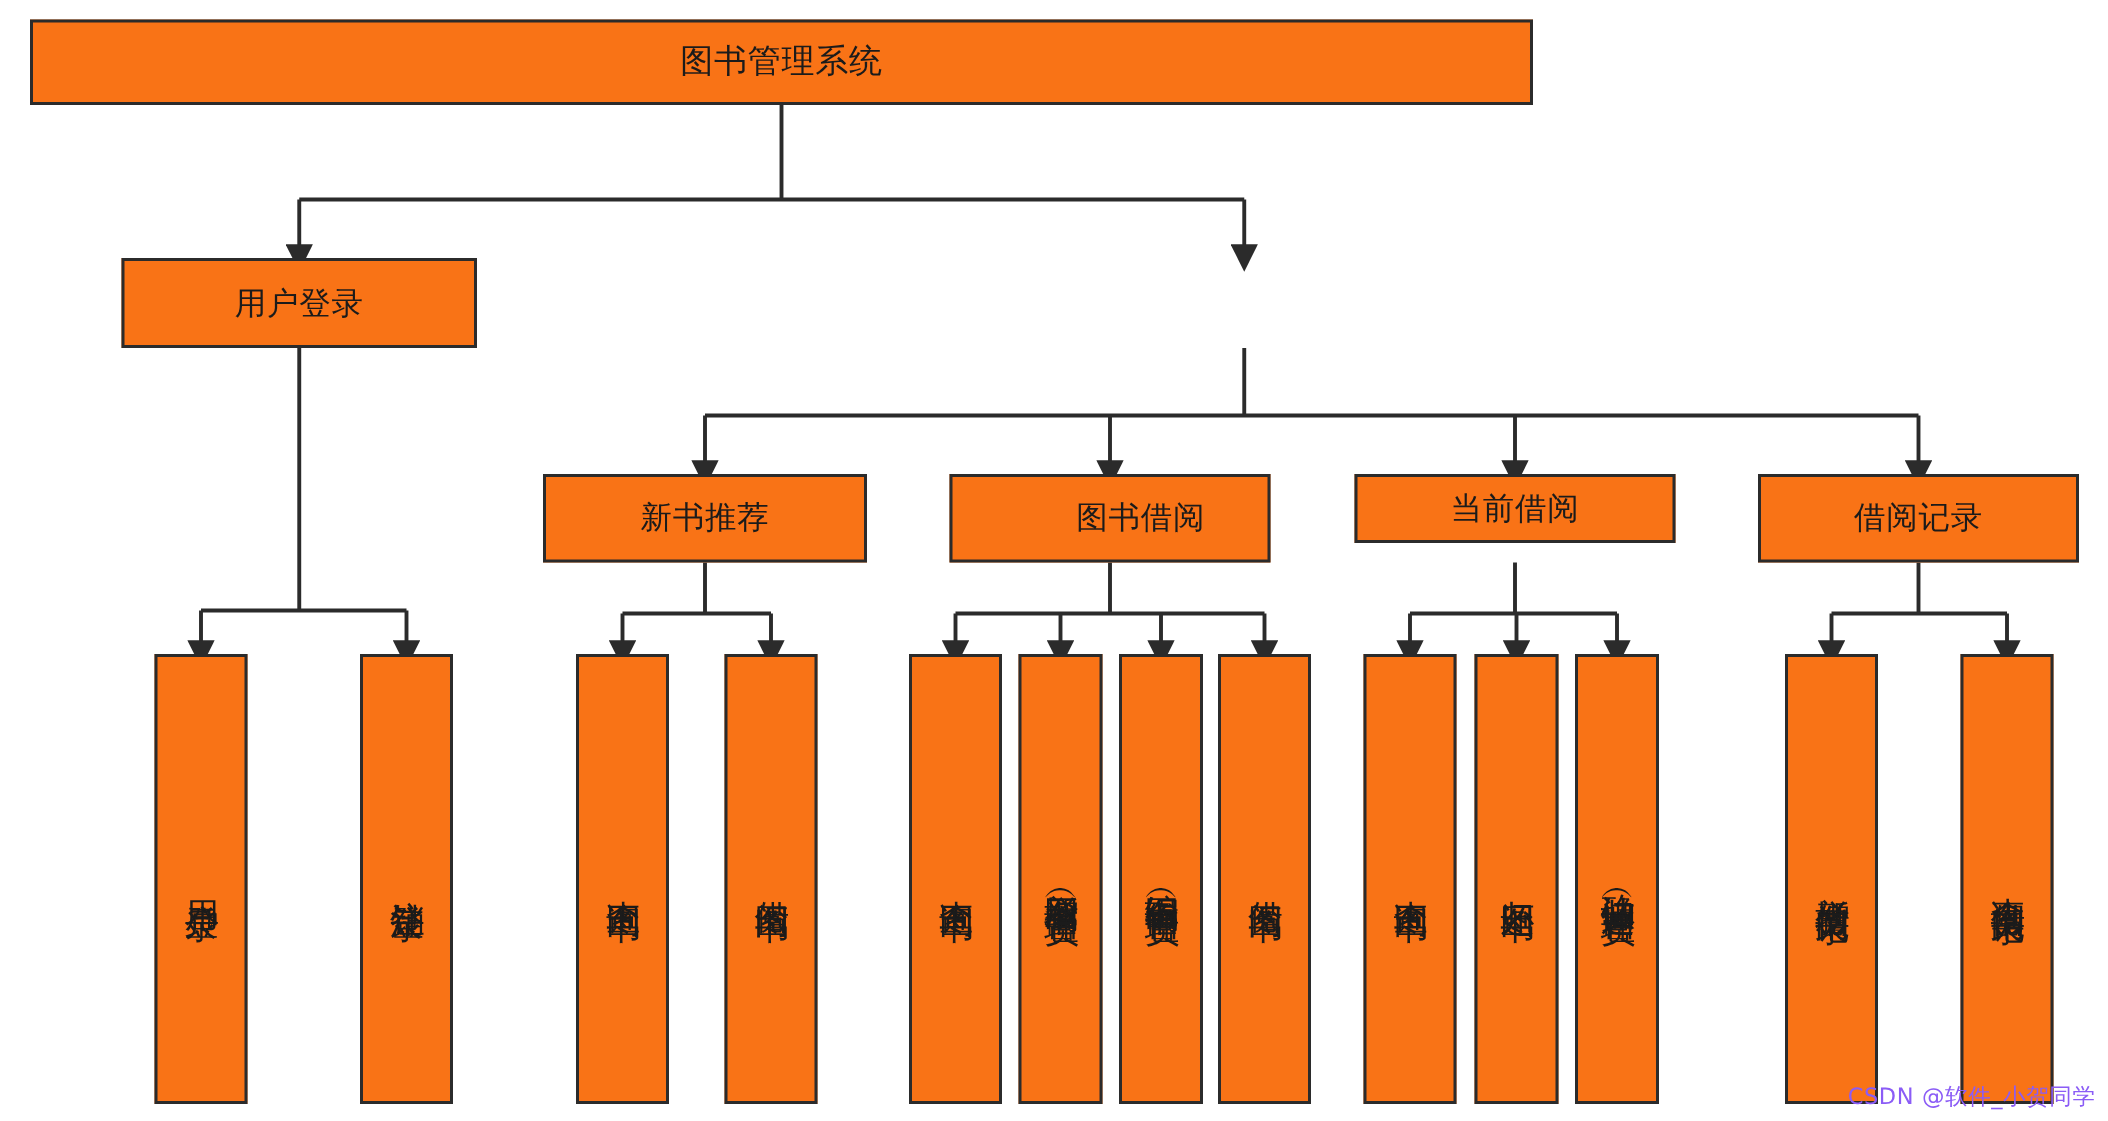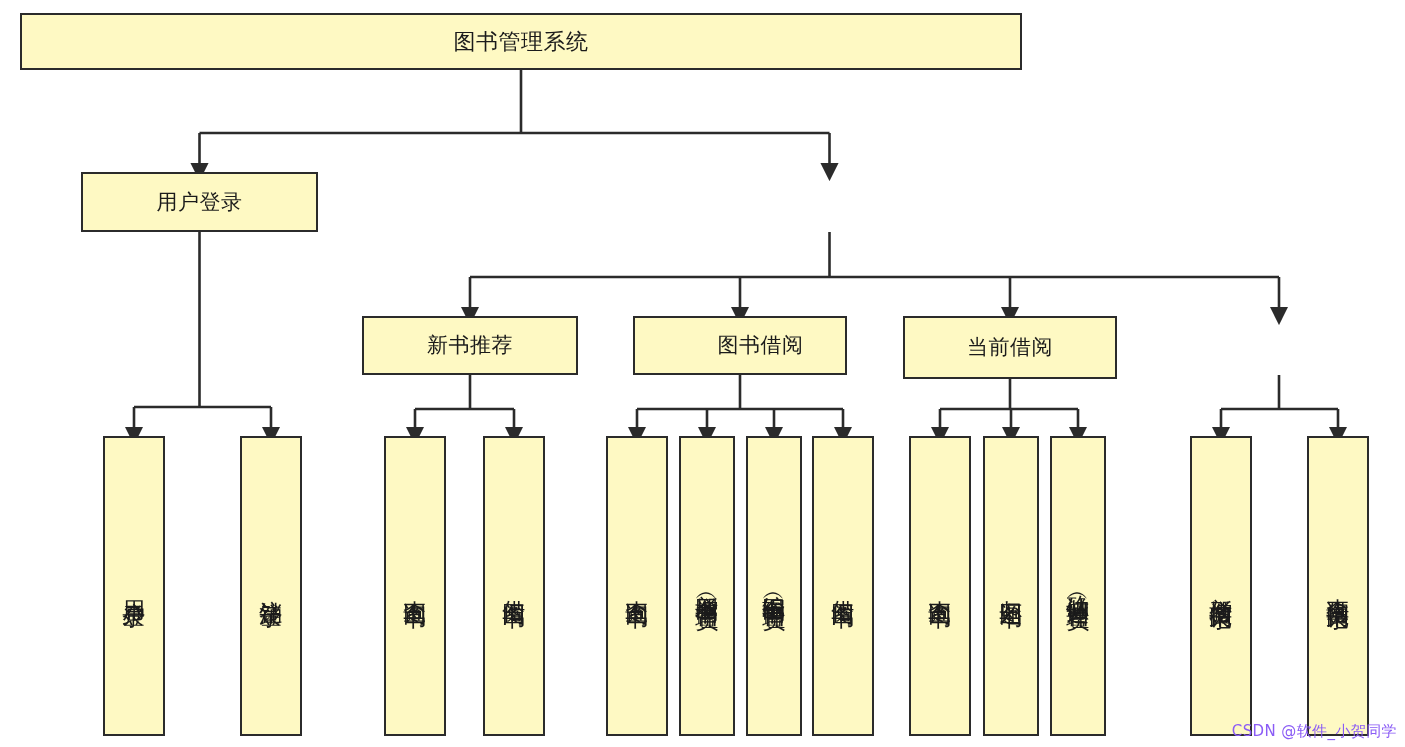--- a/index.html
+++ b/index.html
@@ -27,7 +27,7 @@
   .node {
     position: absolute;
     box-sizing: border-box;
-    background: #fef9c3;
+    background: #f97316;
     border: 2.5px solid #2b2b2b;
     display: flex;
     align-items: center;

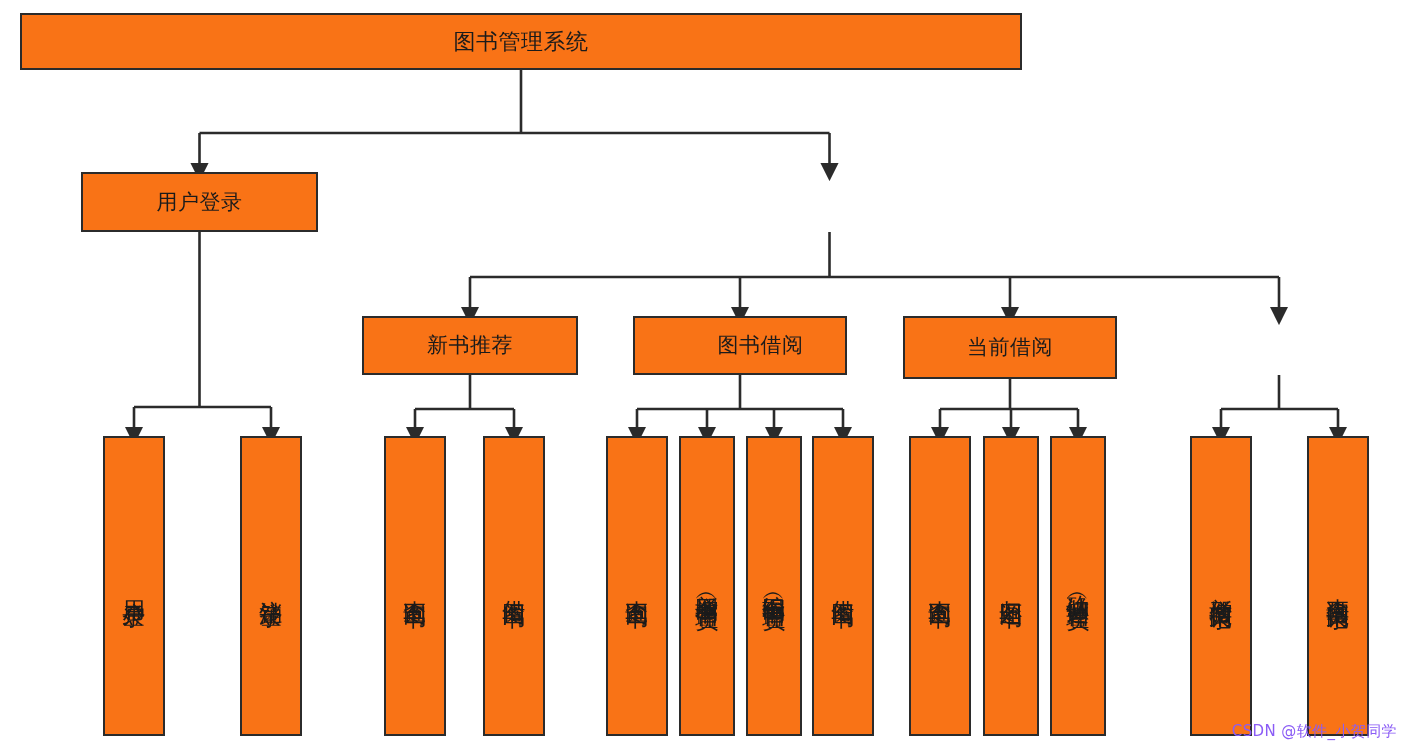--- a/index.html
+++ b/index.html
@@ -134,7 +134,7 @@
   <div class="node h" style="left: 633px; top: 316px; width: 214px; height: 59px; padding-left: 41px;">
     <span class="lbl">图书借阅</span>
   </div>
-  <div class="node h" style="left: 903px; top: 316px; width: 214px; height: 63px;">
+  <div class="node h" style="left: 903px; top: 316px; width: 214px; height: 46px;">
     <span class="lbl">当前借阅</span>
   </div>
 

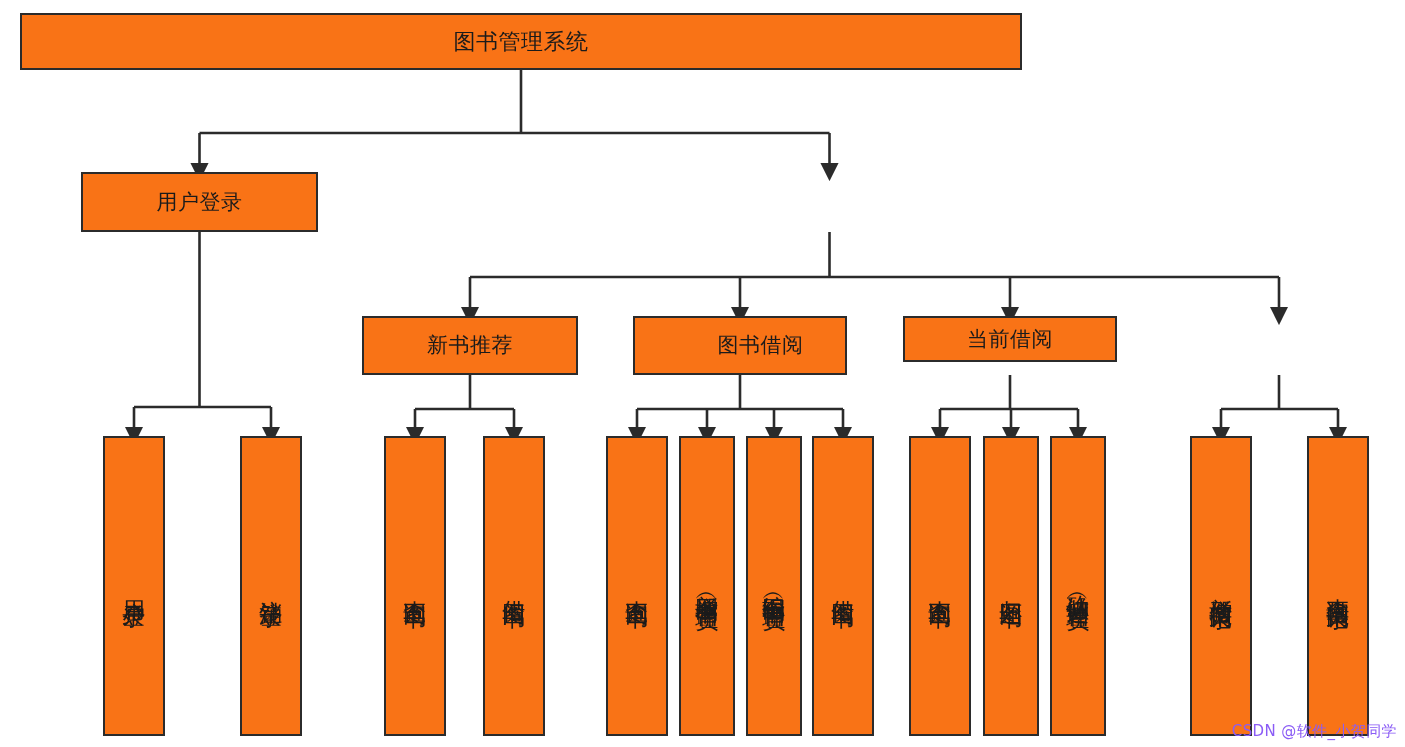--- a/index.html
+++ b/index.html
@@ -137,6 +137,9 @@
   <div class="node h" style="left: 903px; top: 316px; width: 214px; height: 46px;">
     <span class="lbl">当前借阅</span>
   </div>
+  <div class="node h" style="left: 1172px; top: 316px; width: 214px; height: 59px;">
+    <span class="lbl">借阅记录</span>
+  </div>
 
   <div class="node v" style="left: 103px; top: 436px; width: 62px; height: 300px;">
     <span class="lbl">用户登录</span>

